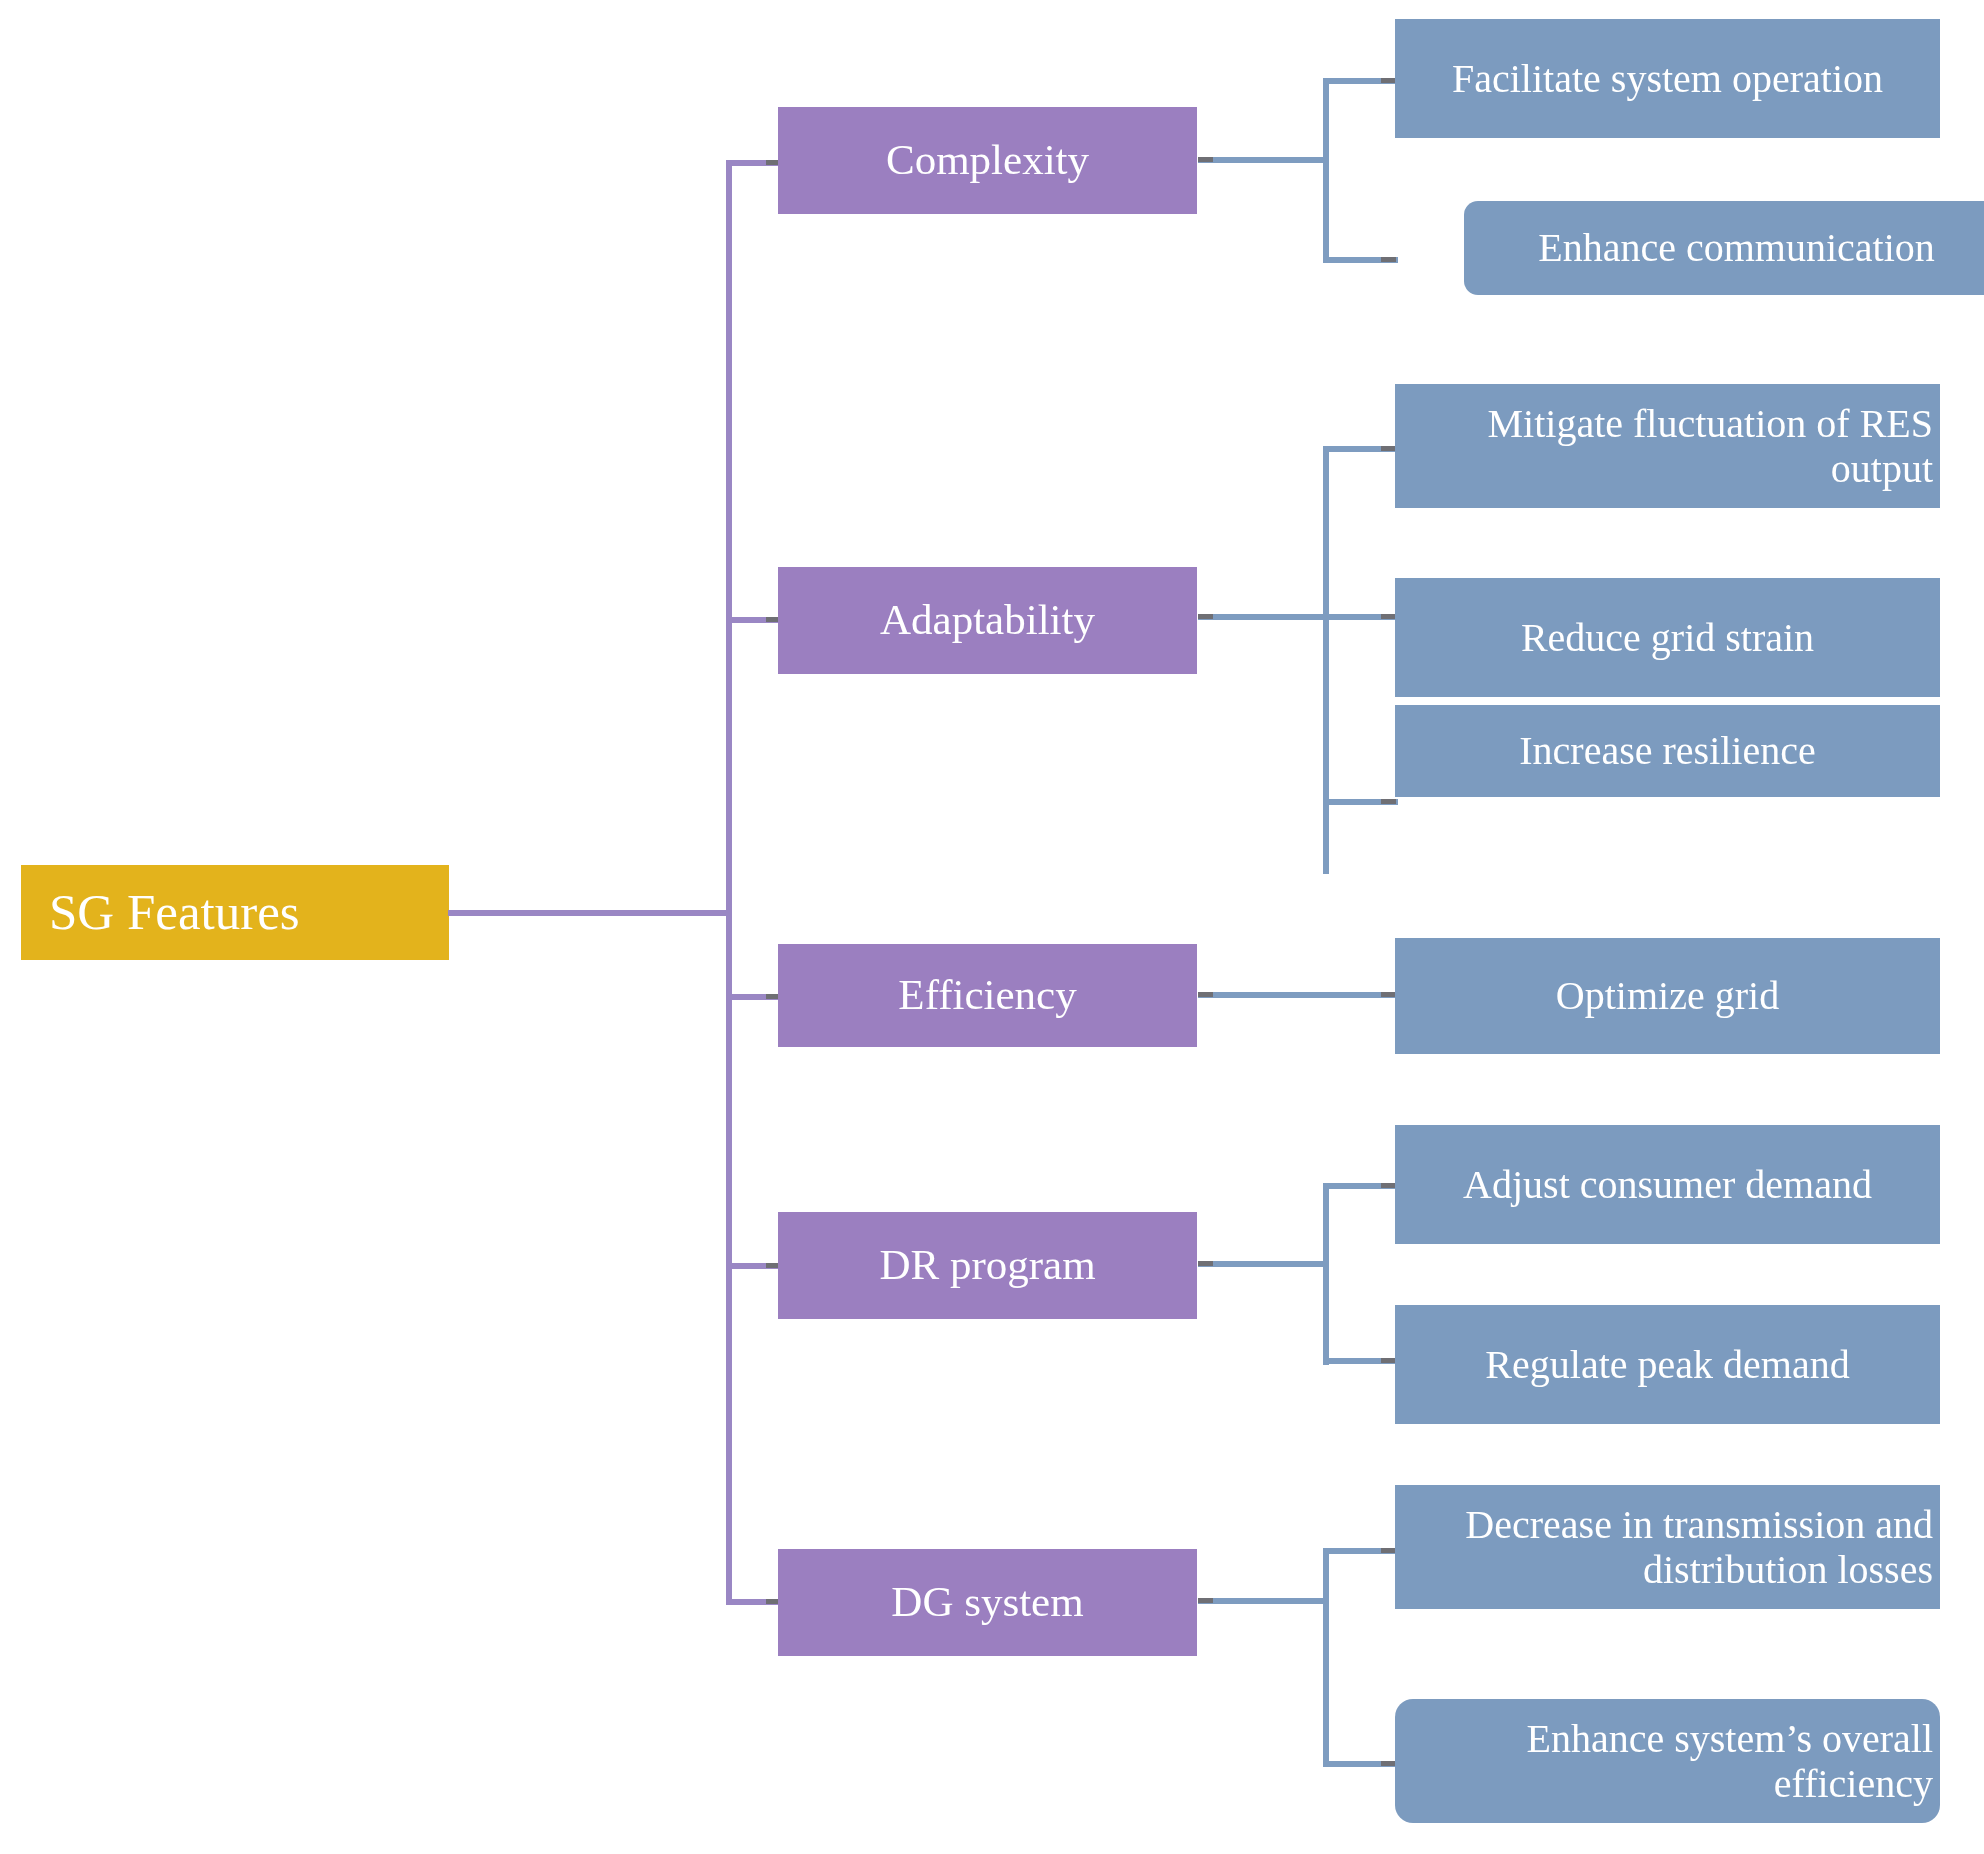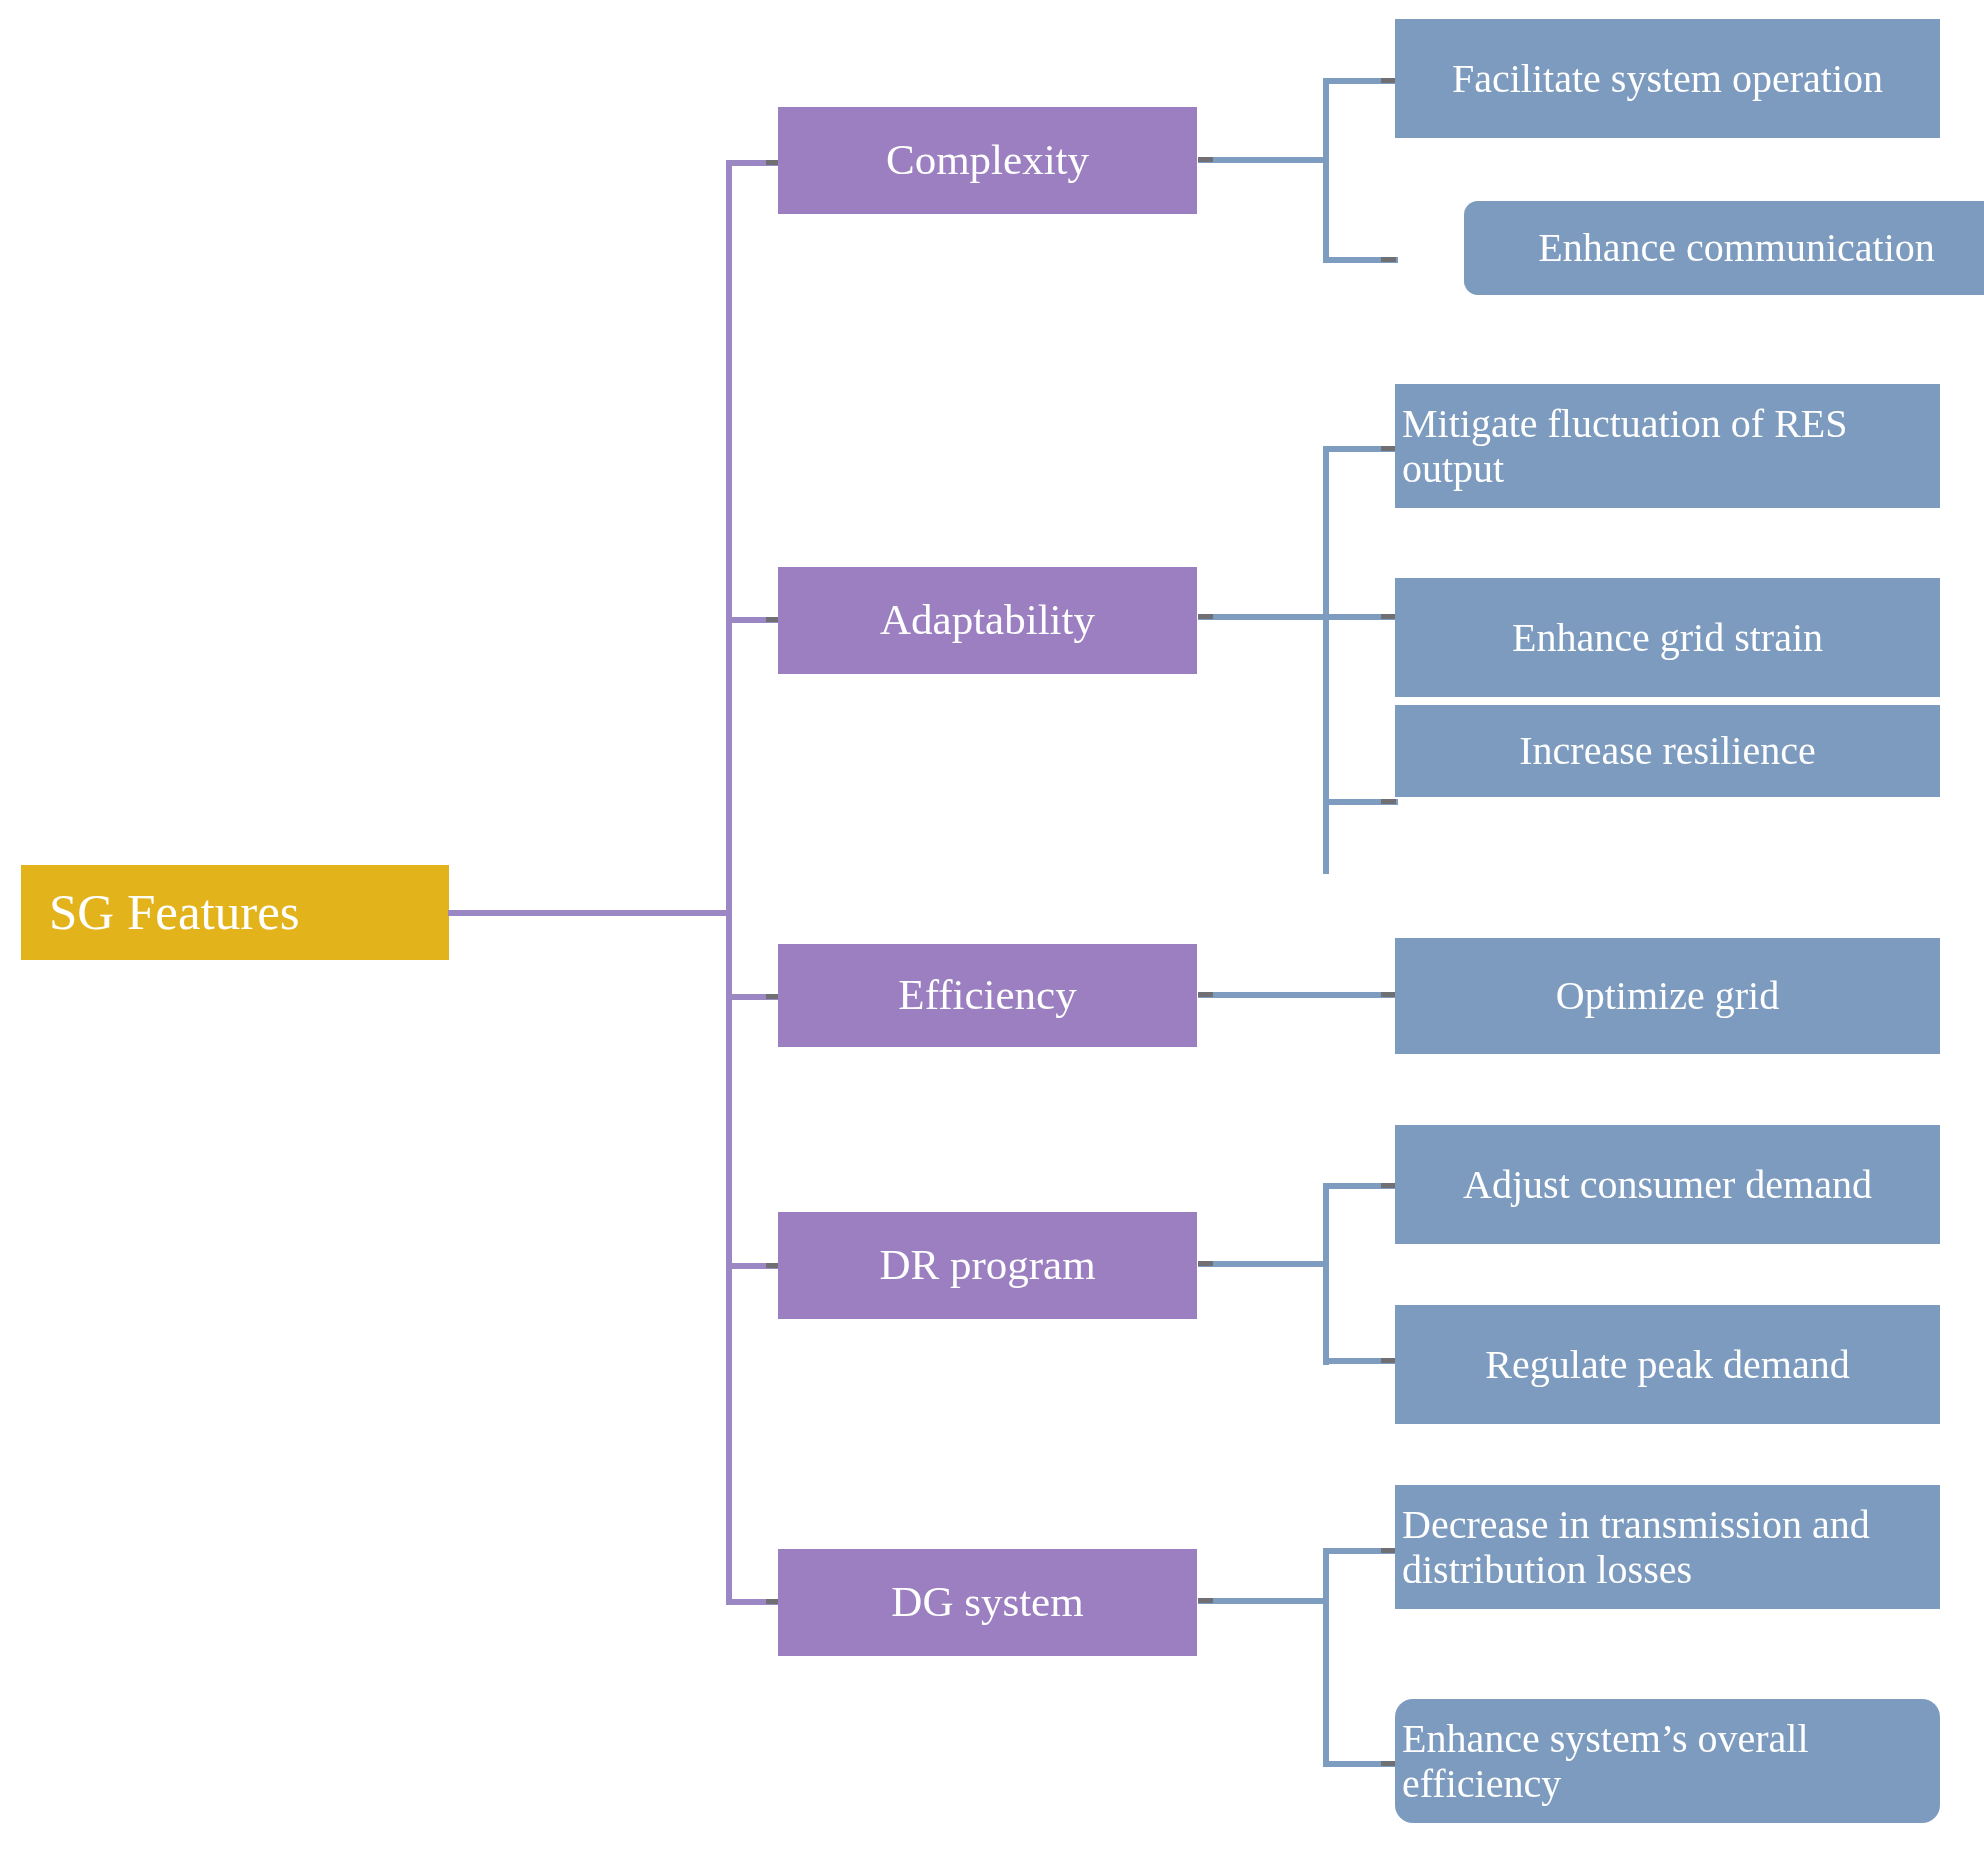--- a/index.html
+++ b/index.html
@@ -17,7 +17,7 @@
     display:flex;
     align-items:center;
     justify-content:center;
-    text-align:left;
+    text-align:right;
     color:#ffffff;
     line-height:1.13;
     overflow:hidden;

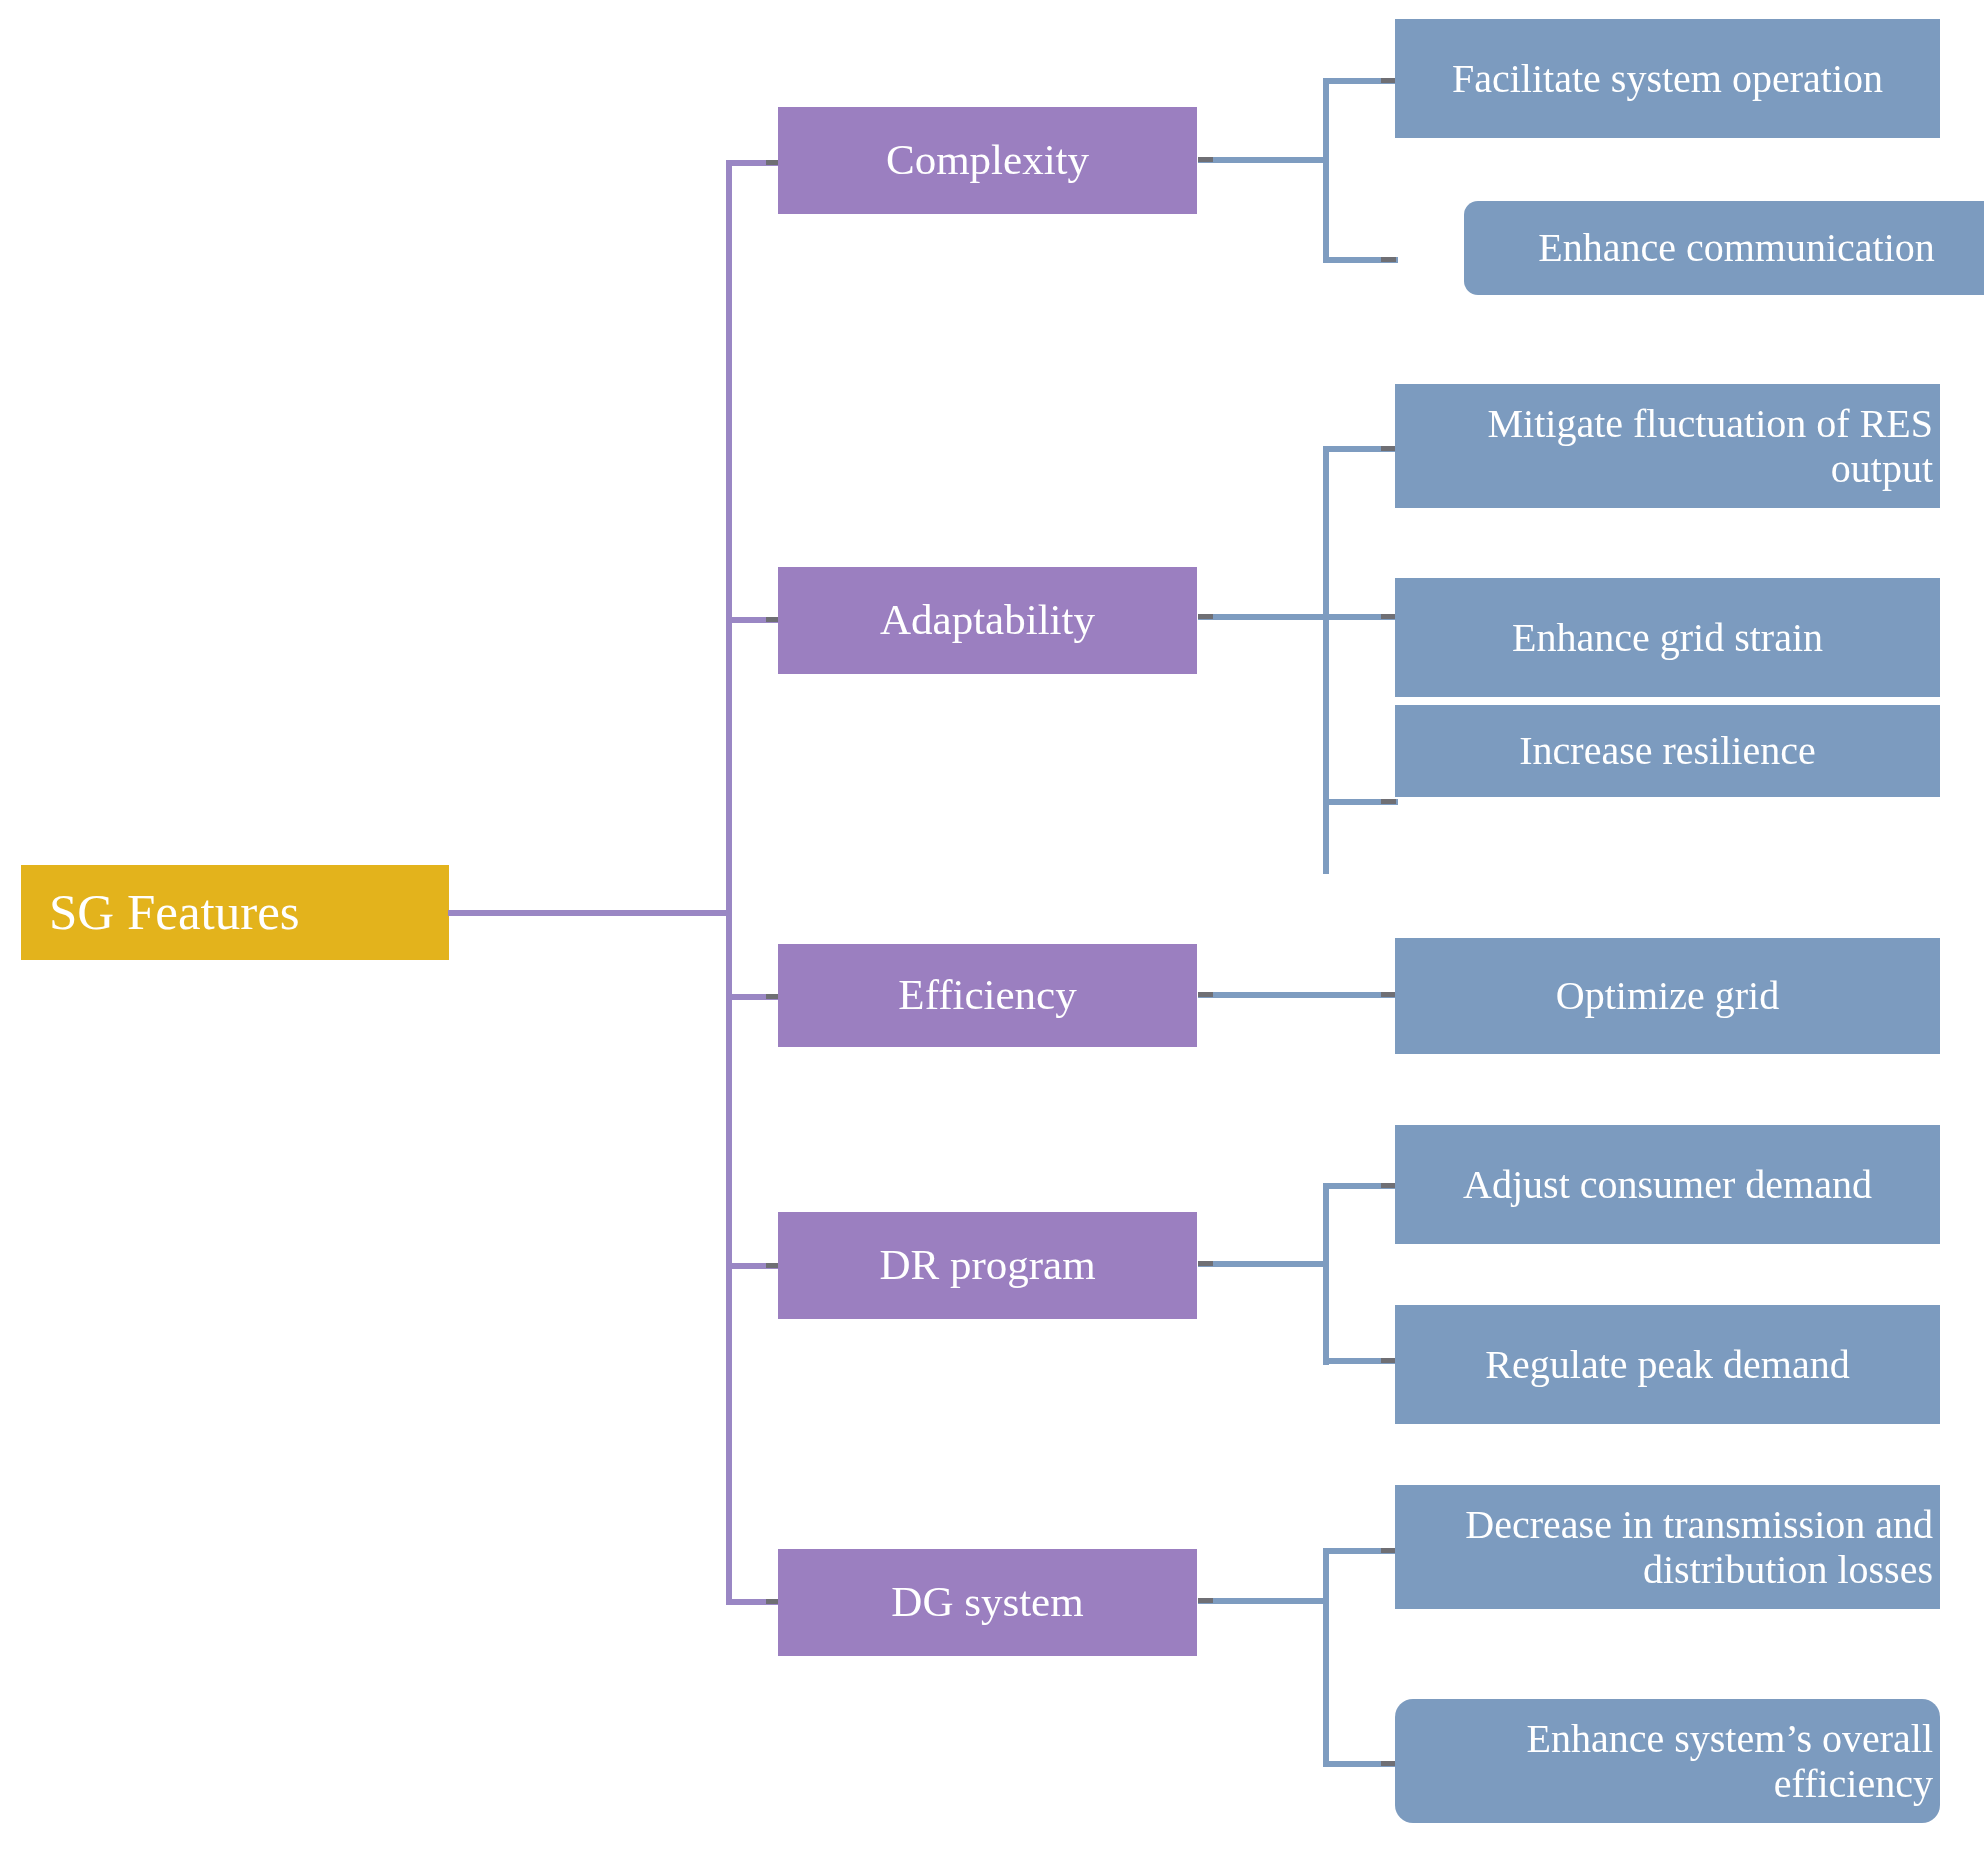--- a/index.html
+++ b/index.html
@@ -130,7 +130,7 @@
   </div>
 
   <div class="node leaf" style="left:1395px;top:578px;width:545px;height:119px;">
-    <span>Enhance grid strain</span>
+    <span>Reduce grid strain</span>
   </div>
 
   <div class="node leaf" style="left:1395px;top:705px;width:545px;height:92px;">

